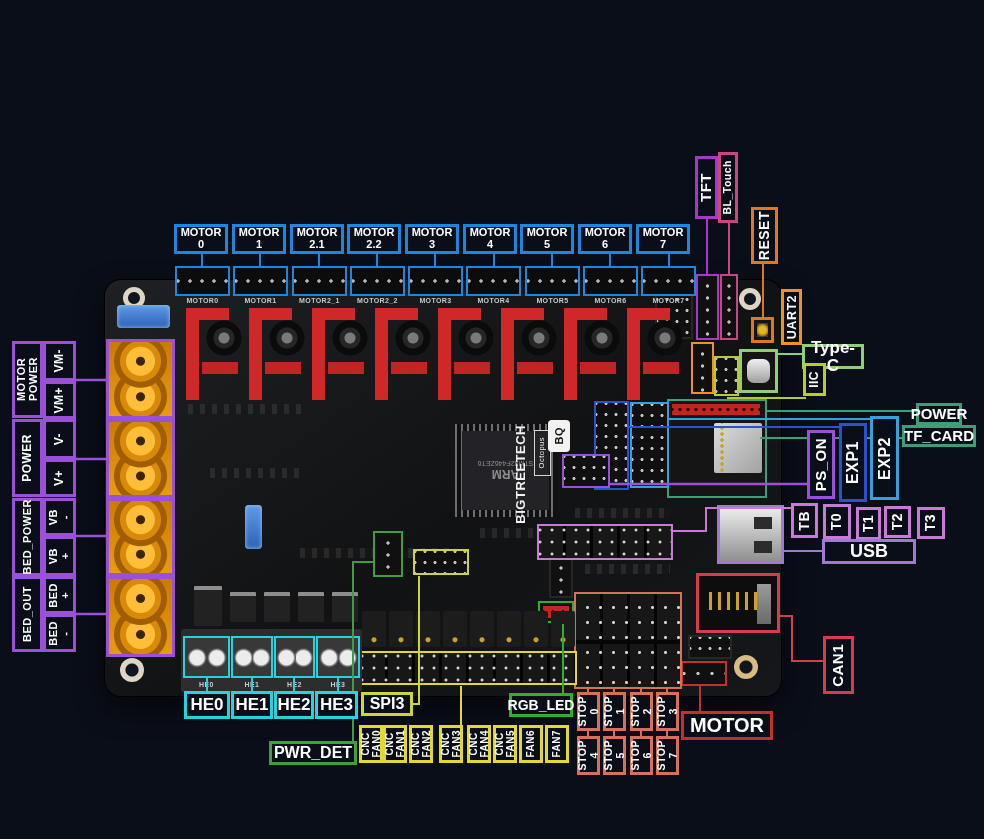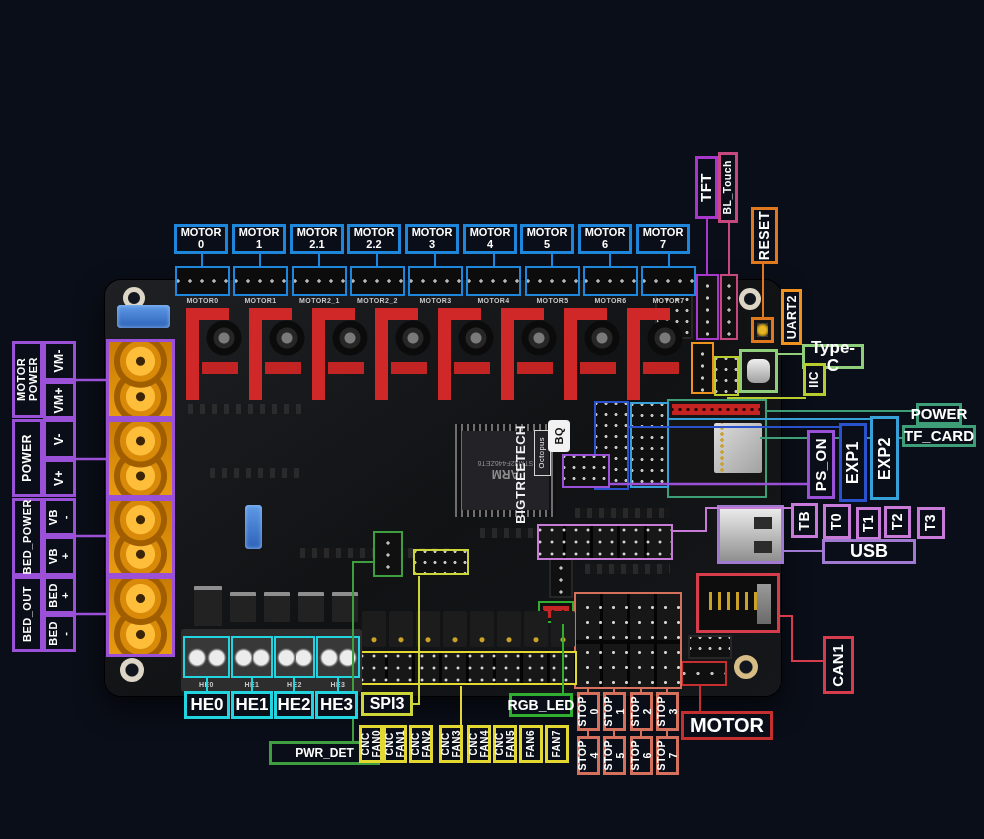--- a/index.html
+++ b/index.html
@@ -349,7 +349,7 @@
   <div class="lbl" style="left:315px;top:691px;width:43px;height:28px;font-size:17px;border-color:var(--c-cyan)">HE3</div>
   <div class="lbl" style="left:361px;top:692px;width:52px;height:24px;font-size:16px;border-color:var(--c-chartreuse)">SPI3</div>
   <div class="lbl" style="left:509px;top:693px;width:64px;height:24px;font-size:14px;border-color:var(--c-green_bright)">RGB_LED</div>
-  <div class="lbl" style="left:269px;top:741px;width:111px;height:24px;font-size:12px;border-color:var(--c-green)">PWR_DET</div>
+  <div class="lbl" style="left:269px;top:741px;width:88px;height:24px;font-size:16px;border-color:var(--c-green)">PWR_DET</div>
   <div class="lbl" style="left:359px;top:725px;width:24px;height:38px;font-size:10px;border-color:var(--c-yellow)"><span class="vt">CNC
 FAN0</span></div>
   <div class="lbl" style="left:383px;top:725px;width:24px;height:38px;font-size:10px;border-color:var(--c-yellow)"><span class="vt">CNC

